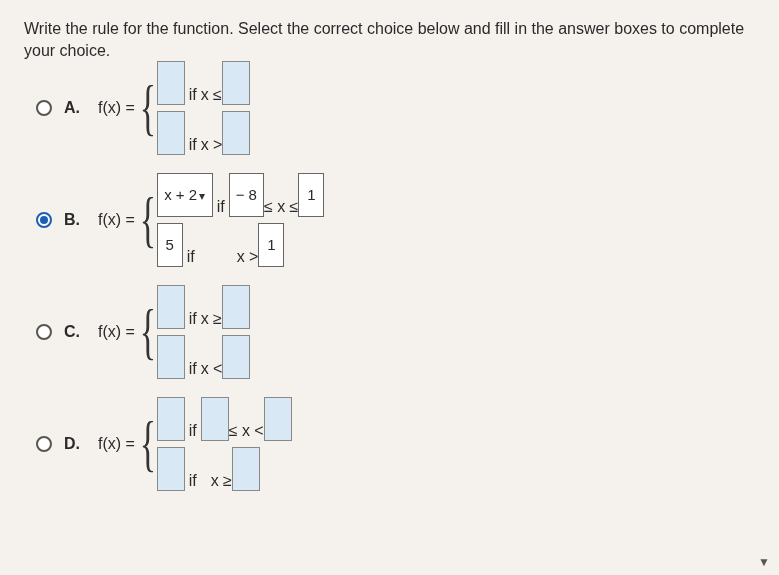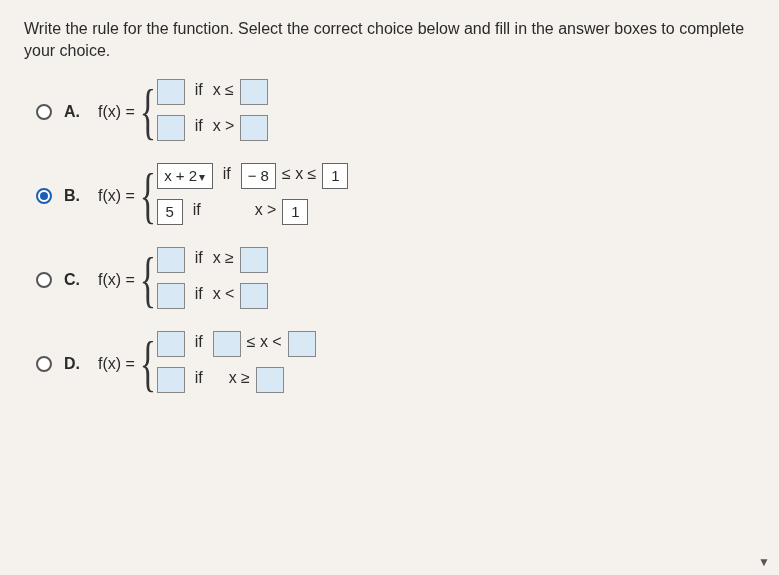--- a/index.html
+++ b/index.html
@@ -14,7 +14,7 @@
       line-height: 1.35;
       position: relative;
     }
-    .instructions { margin-bottom: 18px; }
+    .instructions { }
     .choices { display: flex; flex-direction: column; gap: 18px; padding-left: 12px; }
     .choice-row { display: flex; align-items: center; gap: 12px; }
     .radio {

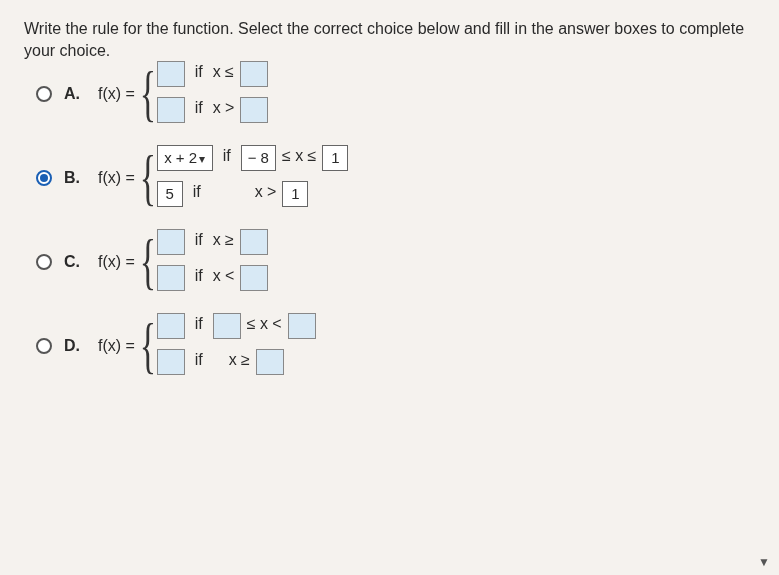--- a/index.html
+++ b/index.html
@@ -35,7 +35,7 @@
       font-family: "Times New Roman", serif;
     }
     .cases { display: inline-flex; flex-direction: column; gap: 6px; }
-    .case-line { display: flex; align-items: flex-start; gap: 6px; min-height: 30px; }
+    .case-line { display: flex; align-items: flex-end; min-height: 30px; }
     .slot {
       display: inline-flex; align-items: center; justify-content: center;
       min-width: 28px; height: 26px; border: 1px solid #888;

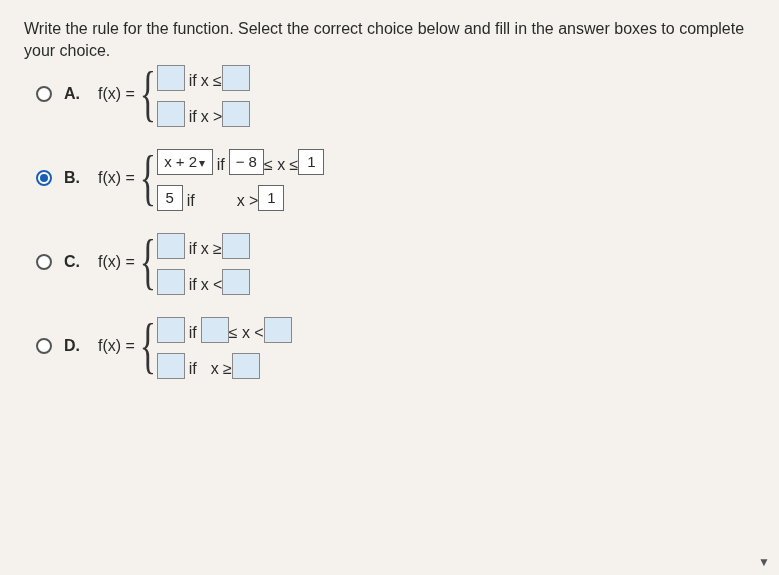--- a/index.html
+++ b/index.html
@@ -38,7 +38,7 @@
     .case-line { display: flex; align-items: flex-end; min-height: 30px; }
     .slot {
       display: inline-flex; align-items: center; justify-content: center;
-      min-width: 28px; height: 26px; border: 1px solid #888;
+      min-width: 28px; height: 44px; border: 1px solid #888;
       background: #d8e9f5; padding: 0 4px; font-size: 15px;
     }
     .slot.filled { background: #fff; border: 1px solid #666; min-width: 26px; padding: 0 6px; }

